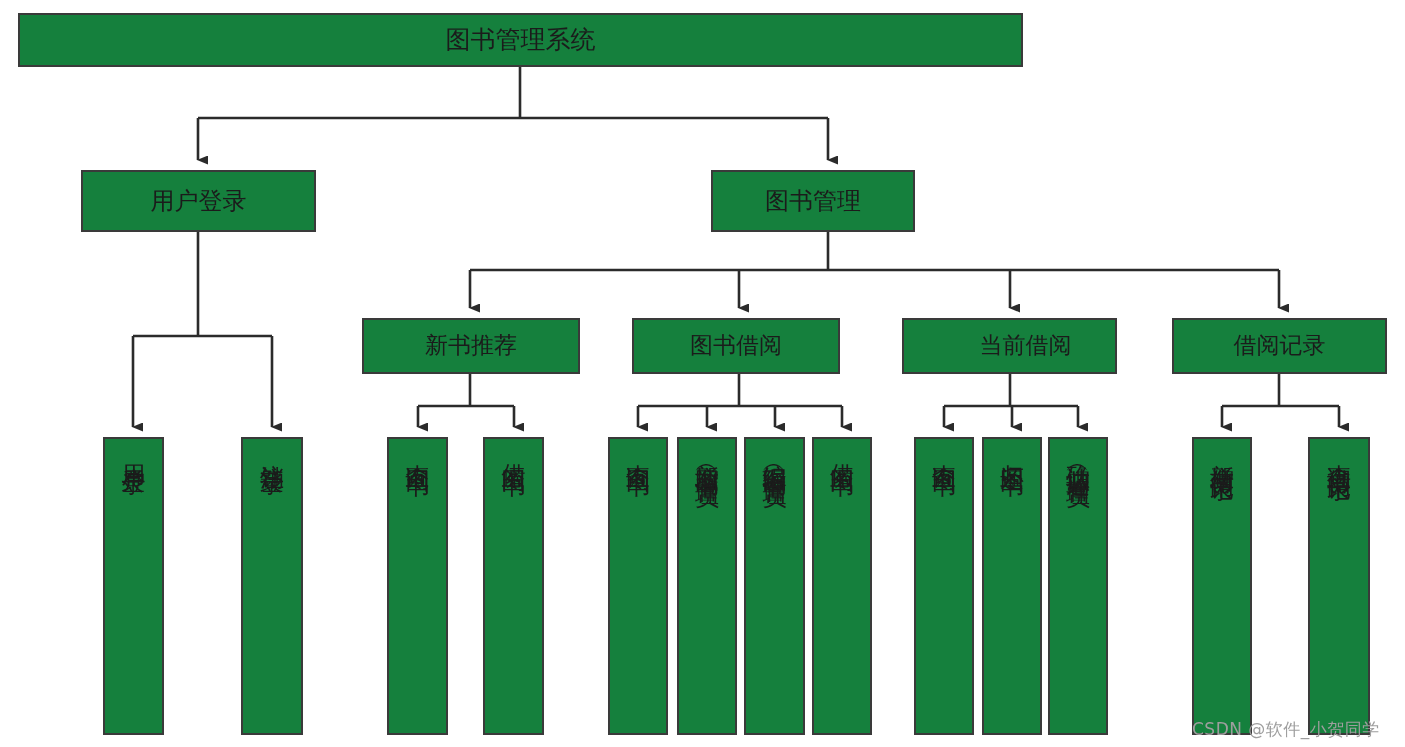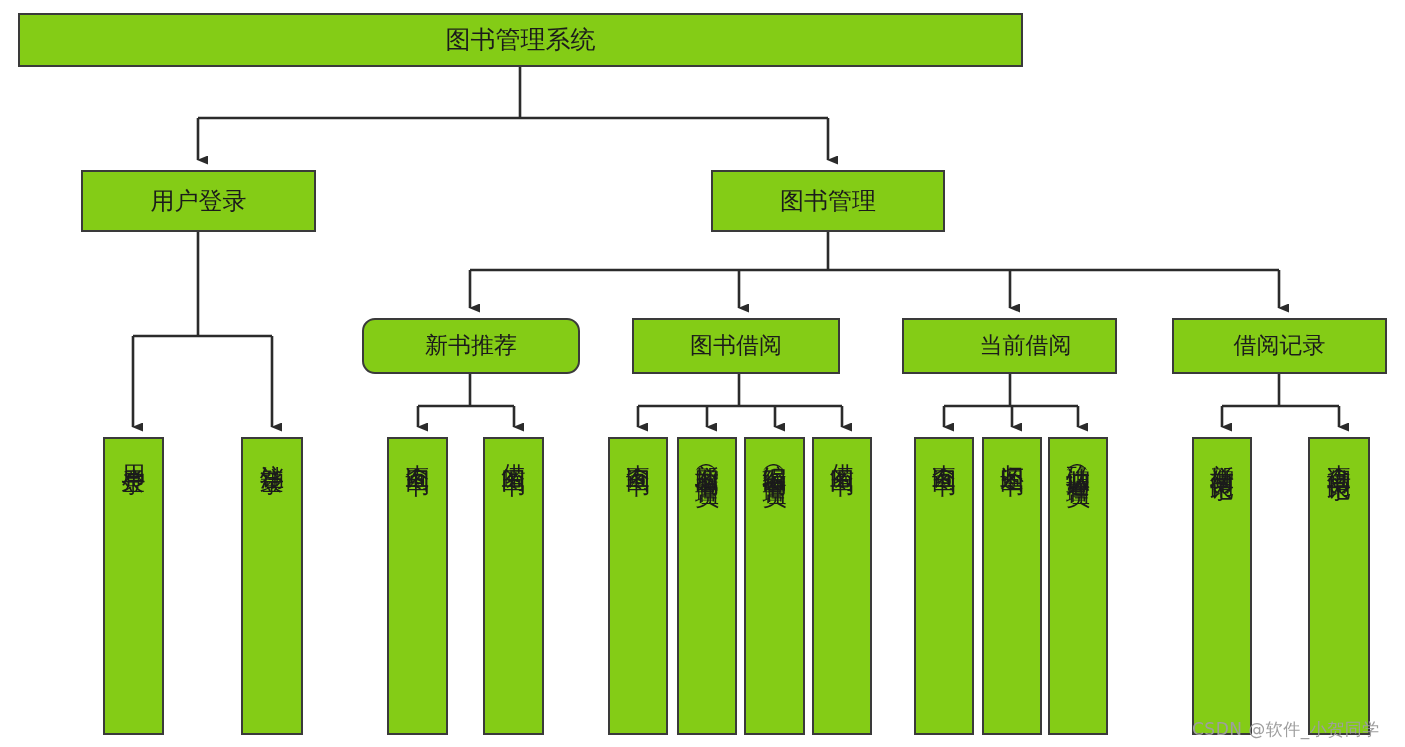--- a/index.html
+++ b/index.html
@@ -28,7 +28,7 @@
   .node {
     position: absolute;
     box-sizing: border-box;
-    background: #84cc16;
+    background: #15803d;
     border: 2px solid #3a3a3a;
     display: flex;
     align-items: center;

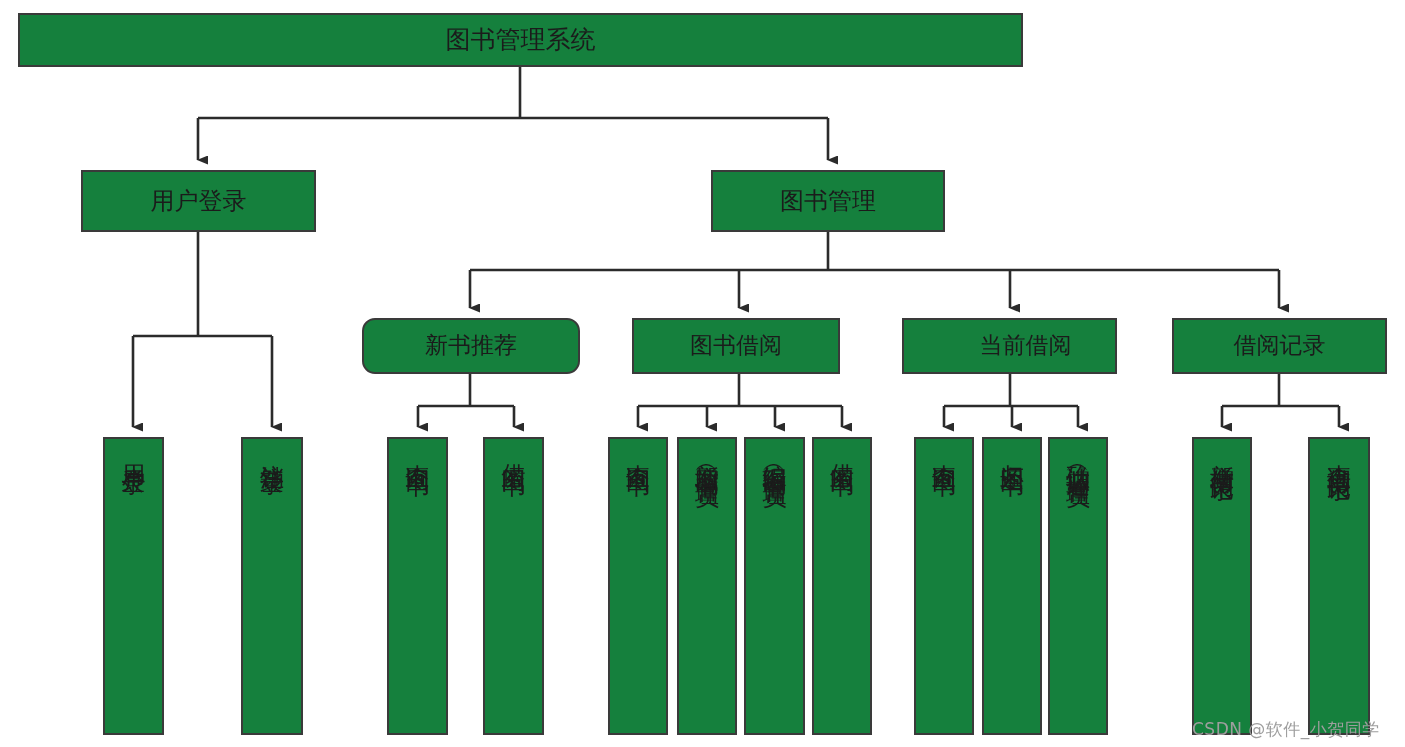--- a/index.html
+++ b/index.html
@@ -126,7 +126,7 @@
   <div class="node node-l2" style="left:81px; top:170px; width:235px; height:62px;">
     <span class="lbl">用户登录</span>
   </div>
-  <div class="node node-l2" style="left:711px; top:170px; width:234px; height:62px;">
+  <div class="node node-l2" style="left:711px; top:170px; width:204px; height:62px;">
     <span class="lbl">图书管理</span>
   </div>
 

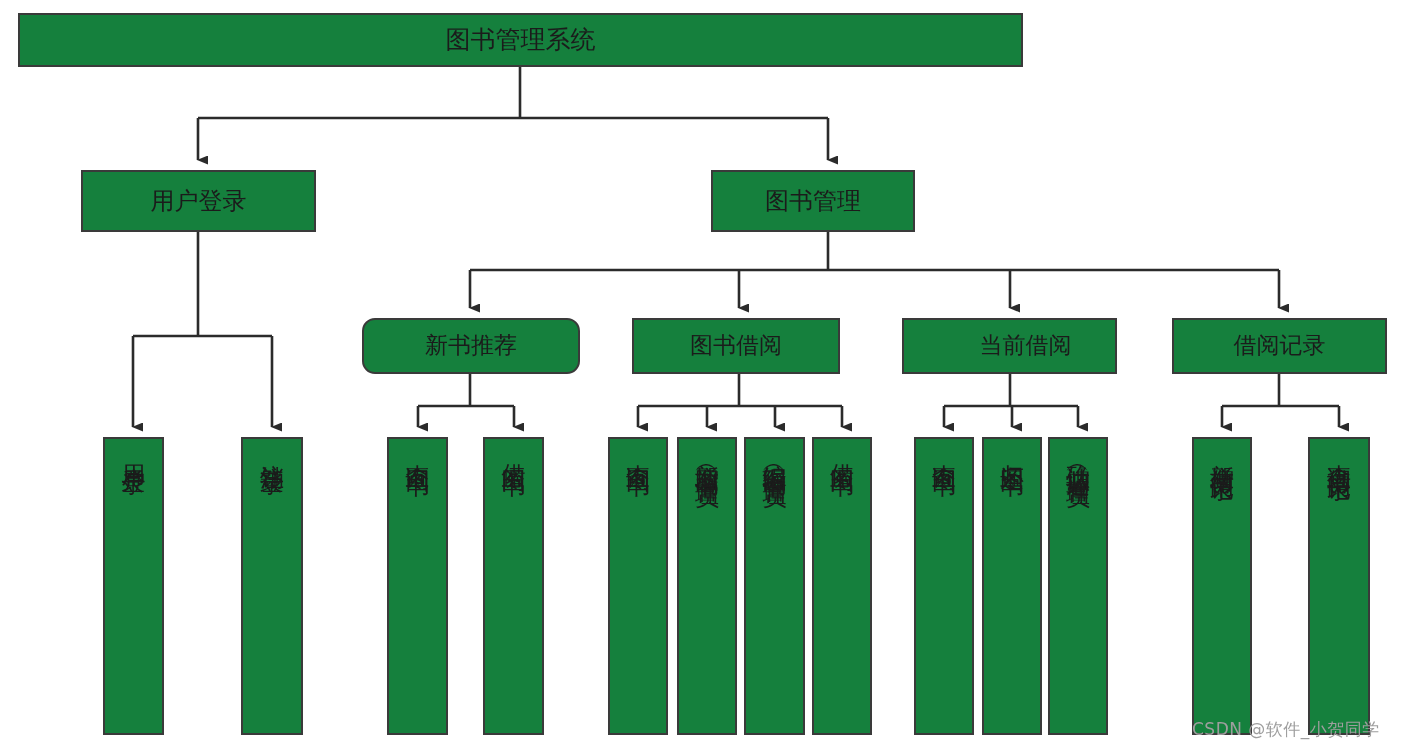--- a/index.html
+++ b/index.html
@@ -130,7 +130,7 @@
     <span class="lbl">图书管理</span>
   </div>
 
-  <div class="node node-l3" style="left:362px; top:318px; width:218px; height:56px;border-radius:13px;">
+  <div class="node node-l3" style="left:362px; top:318px; width:218px; height:56px;">
     <span class="lbl">新书推荐</span>
   </div>
   <div class="node node-l3" style="left:632px; top:318px; width:208px; height:56px;">

